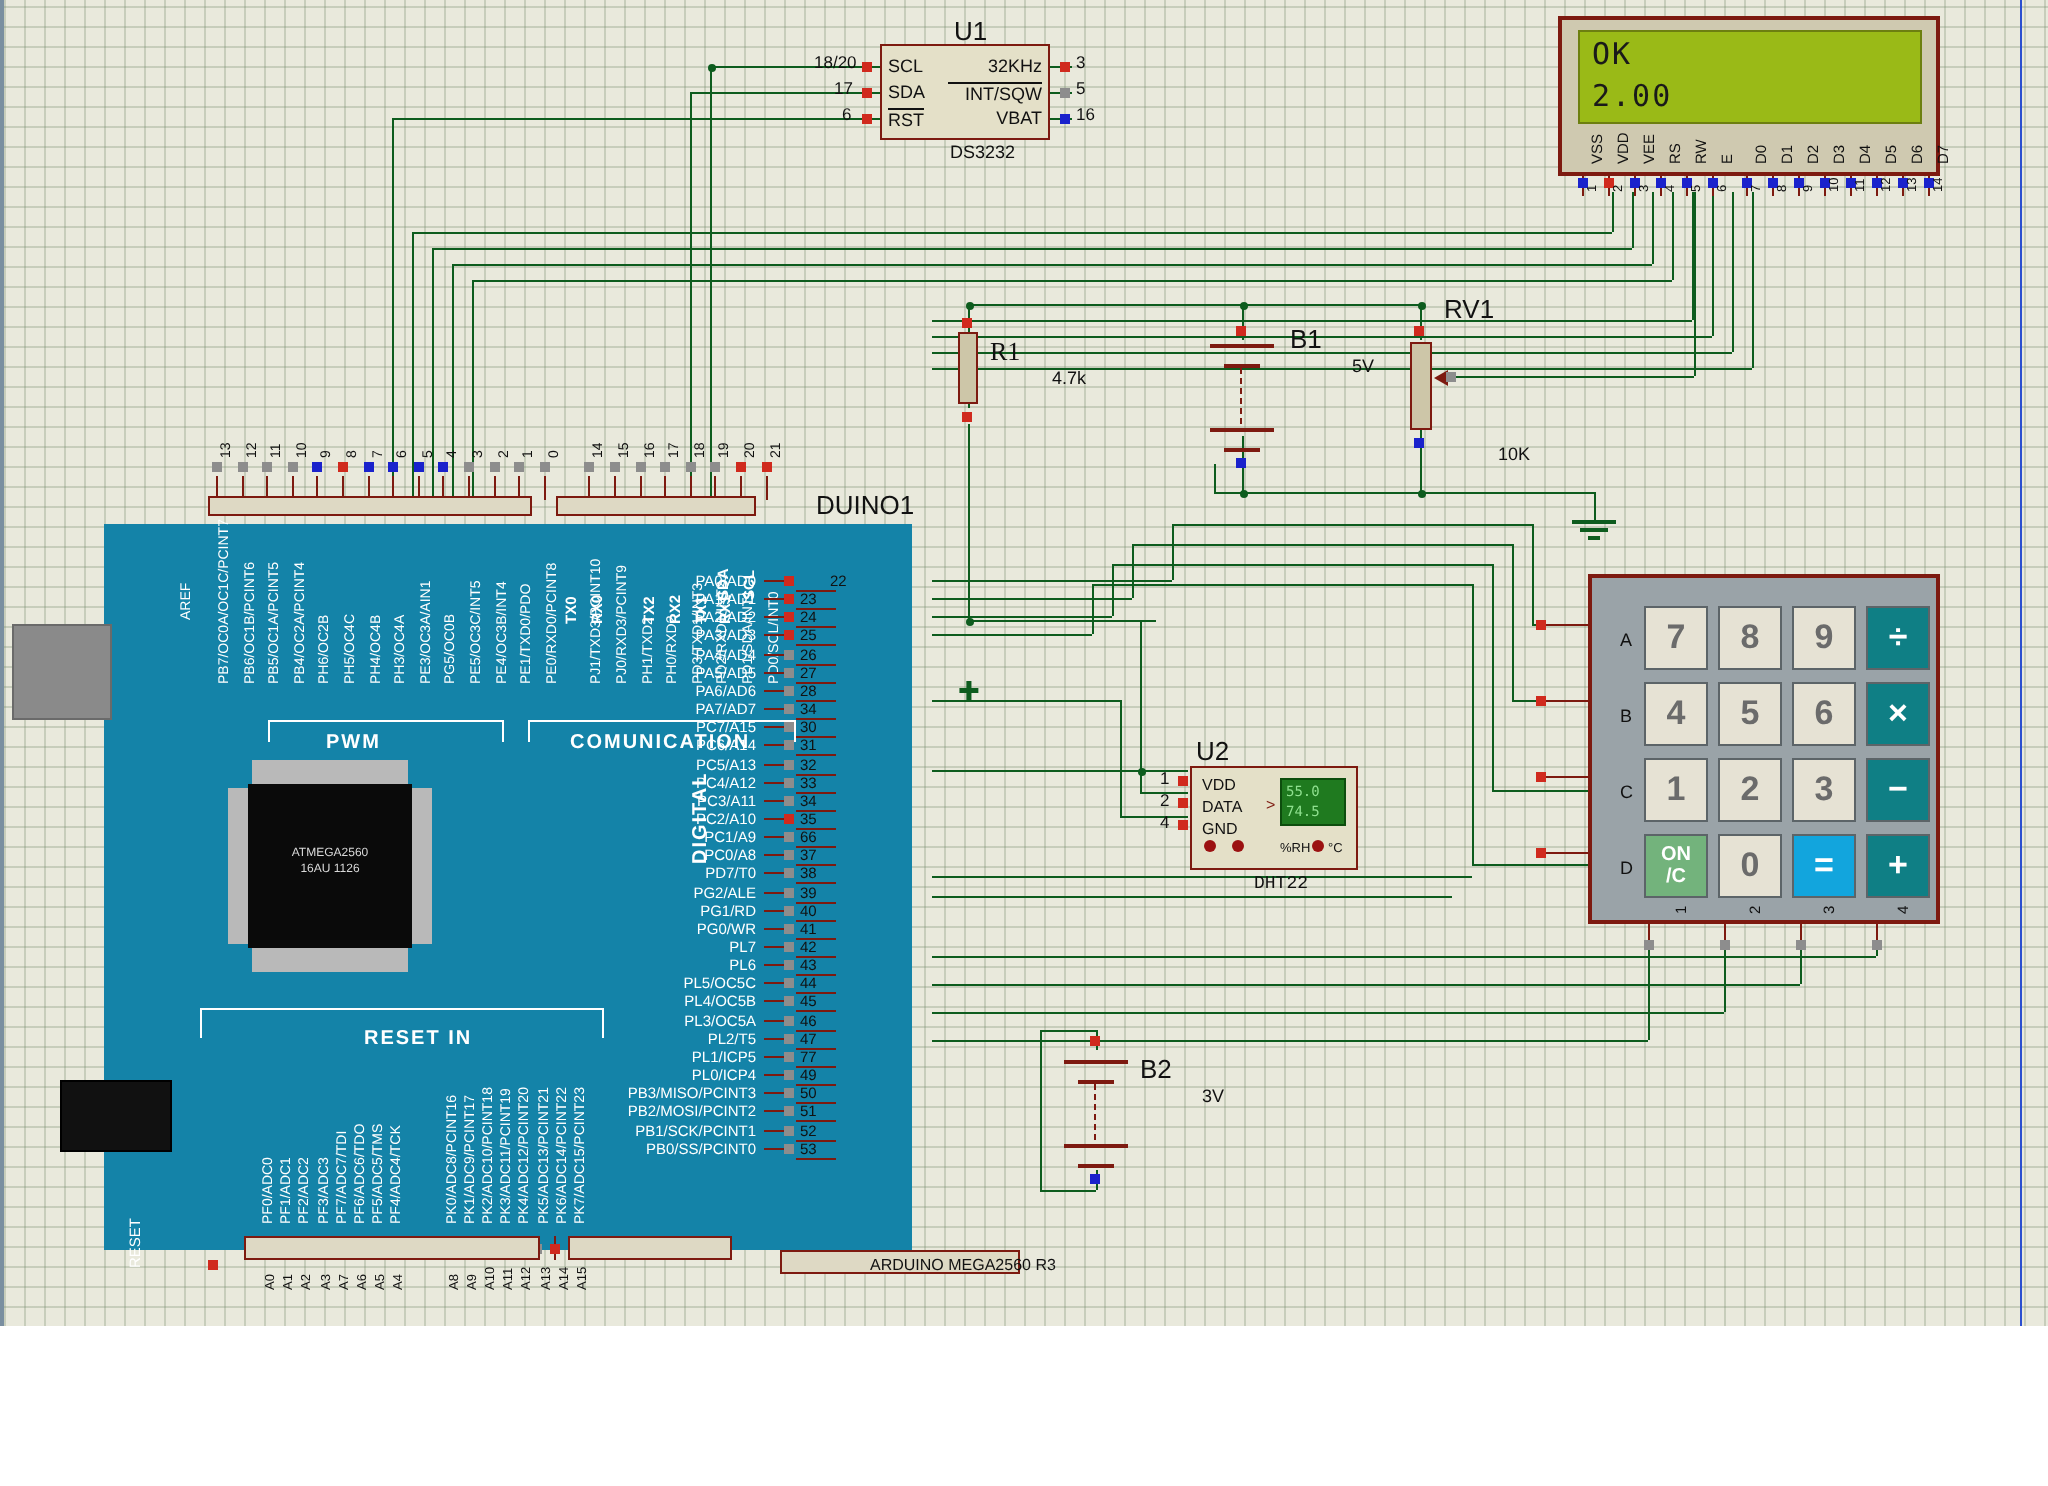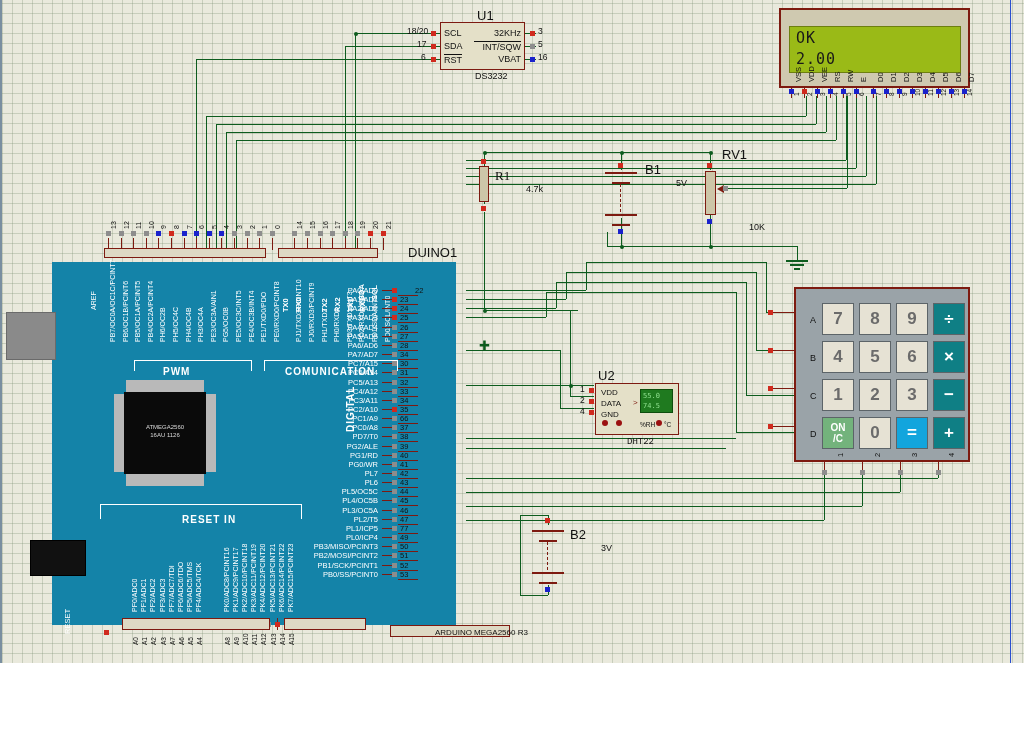--- a/index.html
+++ b/index.html
@@ -39,7 +39,7 @@
 
   
   #lcd{position:absolute;left:779px;top:8px;width:191px;height:80px;background:#cfc9b0;border:2px solid #7d1a10;box-sizing:border-box;}
-  #lcdscreen{position:absolute;left:8px;top:5px;width:172px;height:47px;background:#9aba17;border:1px solid #6d7f10;box-sizing:border-box;margin-top:11px;}
+  #lcdscreen{position:absolute;left:8px;top:5px;width:172px;height:47px;background:#9aba17;border:1px solid #6d7f10;box-sizing:border-box;}
   .lcdtext{position:absolute;left:6px;font-family:"DejaVu Sans Mono",monospace;font-size:15px;color:#1a1a1a;letter-spacing:1px;}
   .lcdpin{position:absolute;font-size:7.5px;color:#111;transform:rotate(-90deg);transform-origin:left top;white-space:nowrap;}
   .lcdnum{position:absolute;font-size:6.5px;color:#111;transform:rotate(-90deg);transform-origin:left top;white-space:nowrap;}

